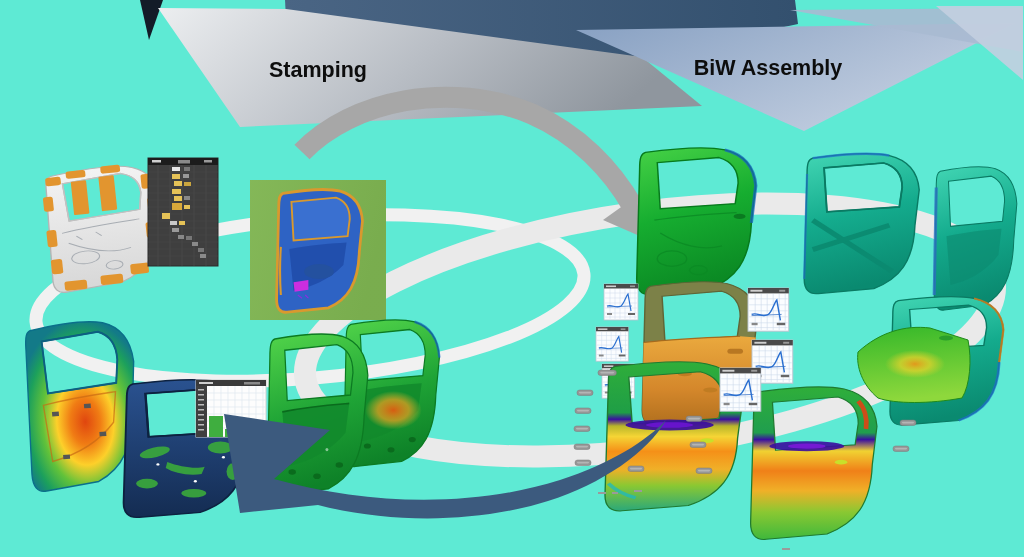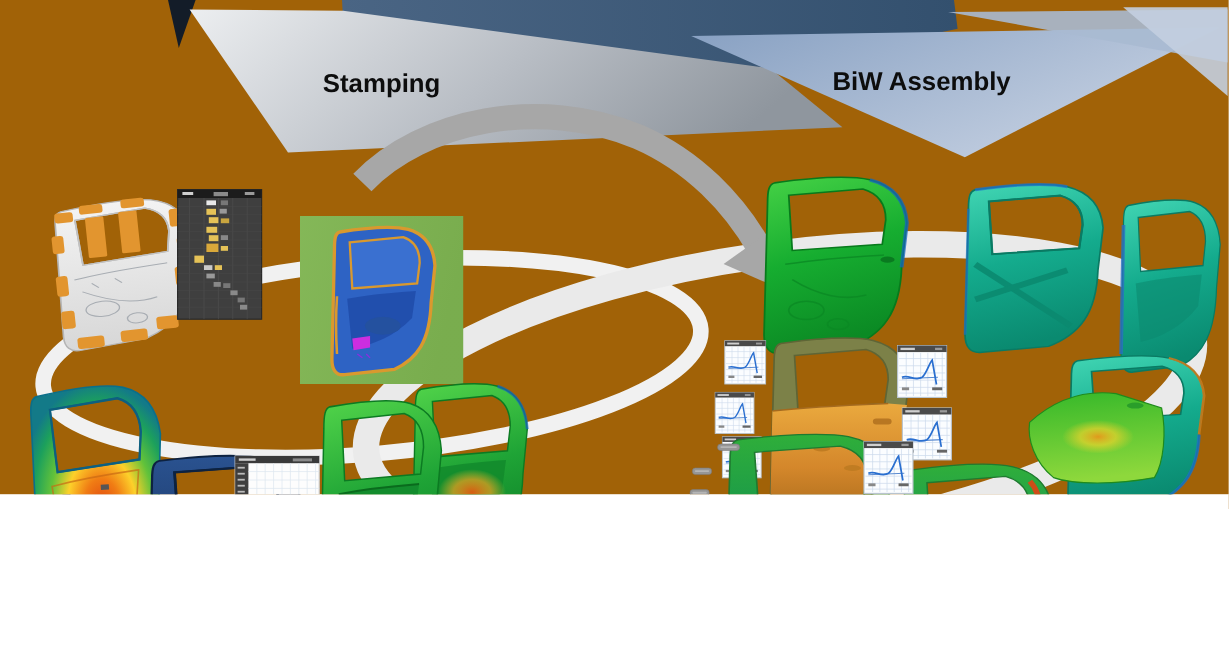--- a/index.html
+++ b/index.html
@@ -3,7 +3,7 @@
 <meta charset="utf-8">
 <style>
   html,body{margin:0;padding:0;background:#ffffff;}
-  .stage{position:relative;width:1024px;height:412px;background:#a16207;overflow:hidden;
+  .stage{position:relative;width:1024px;height:557px;background:#5eead4;overflow:hidden;
          font-family:"Liberation Sans",sans-serif;text-align:right;}
   svg{display:block;}
   .banner-text{font-family:"Liberation Sans",sans-serif;font-weight:bold;font-size:21.5px;fill:#0d0d0d;}

